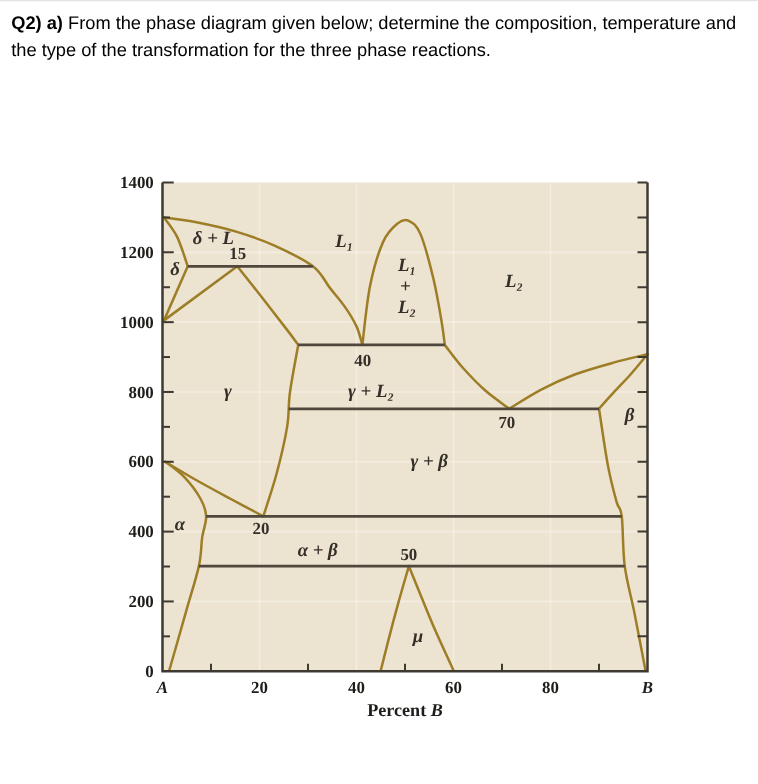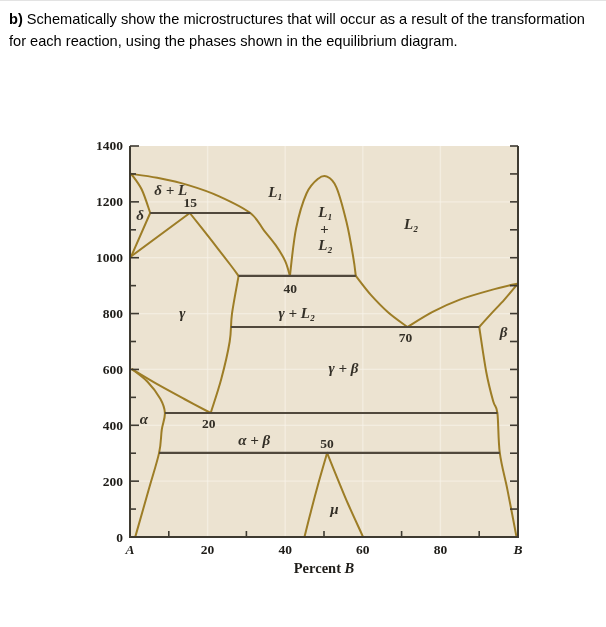--- a/index.html
+++ b/index.html
@@ -16,6 +16,7 @@
 <body>
 
 <div class="question">
+  <p><span class="lead">Q2) a)</span> <span>From the phase diagram given below; determine the composition, temperature and the type of the transformation for the three phase reactions.</span></p>
   <p><span class="lead">b)</span> <span>Schematically show the microstructures that will occur as a result of the transformation for each reaction, using the phases shown in the equilibrium diagram.</span></p>
 </div>
 

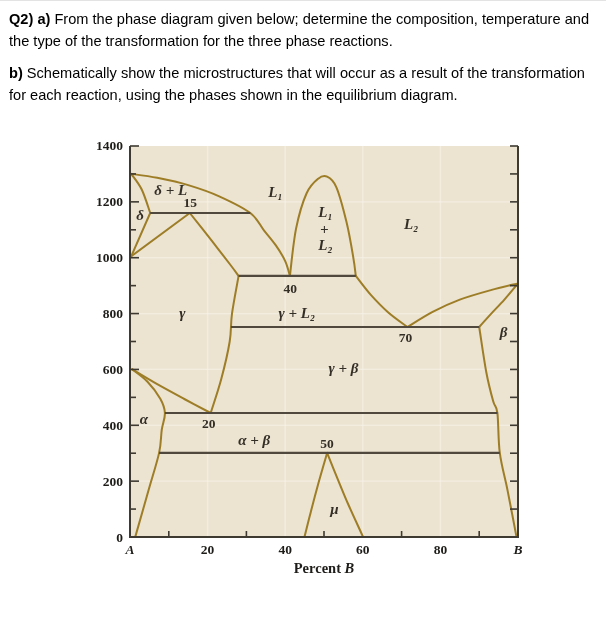--- a/index.html
+++ b/index.html
@@ -17,7 +17,6 @@
 
 <div class="question">
   <p><span class="lead">Q2) a)</span> <span>From the phase diagram given below; determine the composition, temperature and the type of the transformation for the three phase reactions.</span></p>
-  <p><span class="lead">b)</span> <span>Schematically show the microstructures that will occur as a result of the transformation for each reaction, using the phases shown in the equilibrium diagram.</span></p>
 </div>
 
 <div class="diagram">

